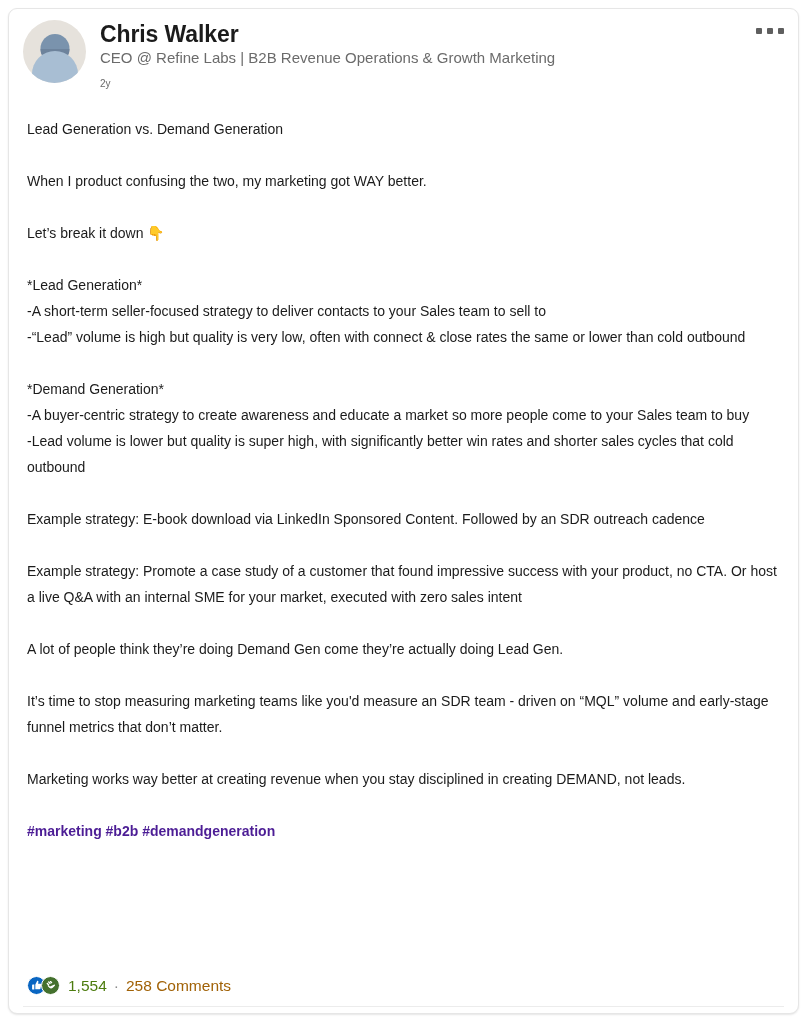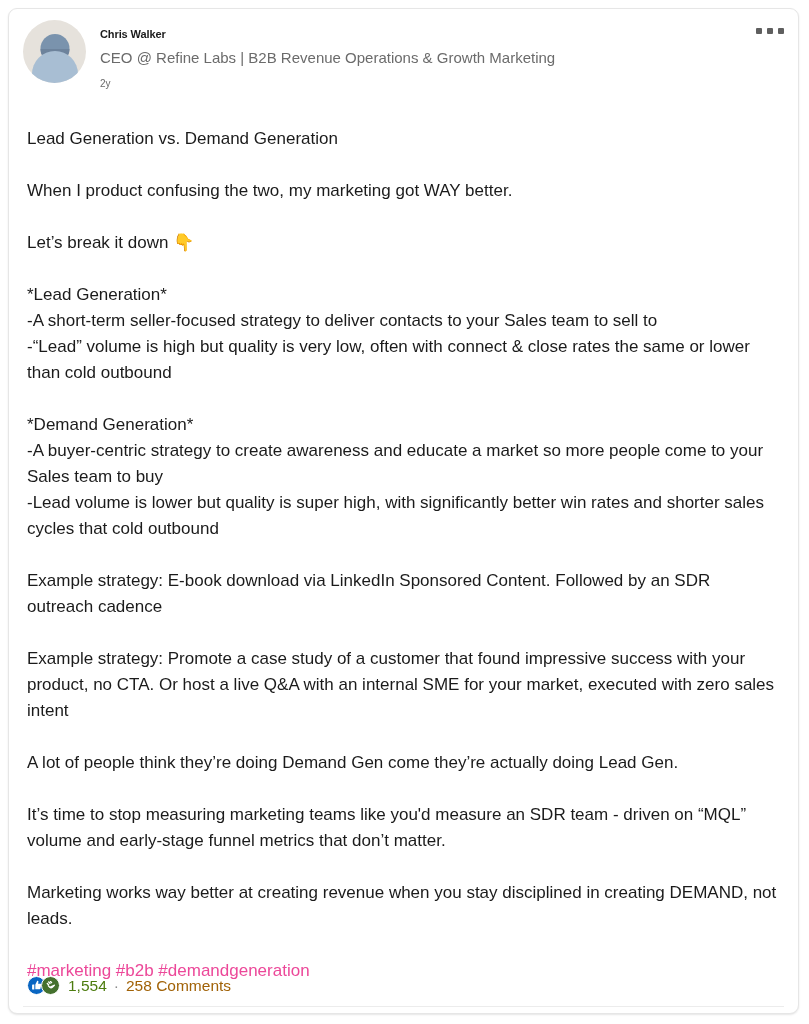--- a/index.html
+++ b/index.html
@@ -82,7 +82,7 @@
     min-width: 0;
   }
   .author-name {
-    font-size: 11px;
+    font-size: 23px;
     font-weight: bold;
     color: #1b1b1b;
     line-height: 21px;

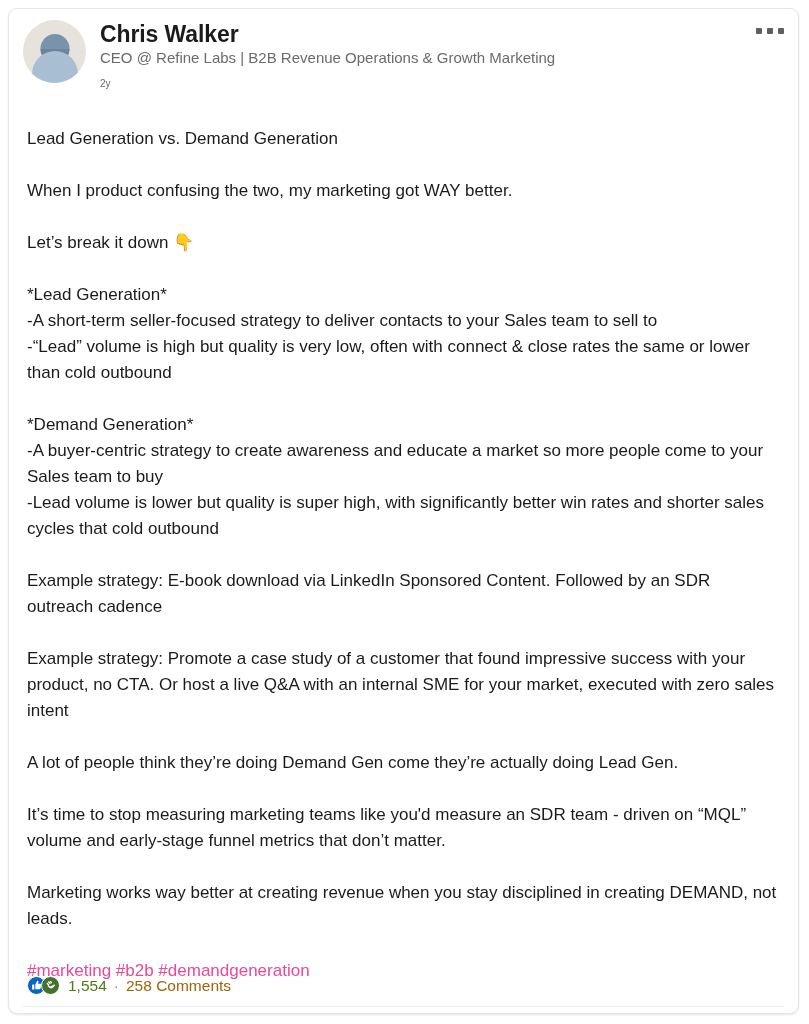--- a/index.html
+++ b/index.html
@@ -120,8 +120,8 @@
   
   .post-body {
     padding: 0 18px;
-    margin-top: 32px;
-    font-size: 17px;
+    margin-top: 22px;
+    font-size: 14px;
     line-height: 26px;
     color: #1b1b1b;
   }

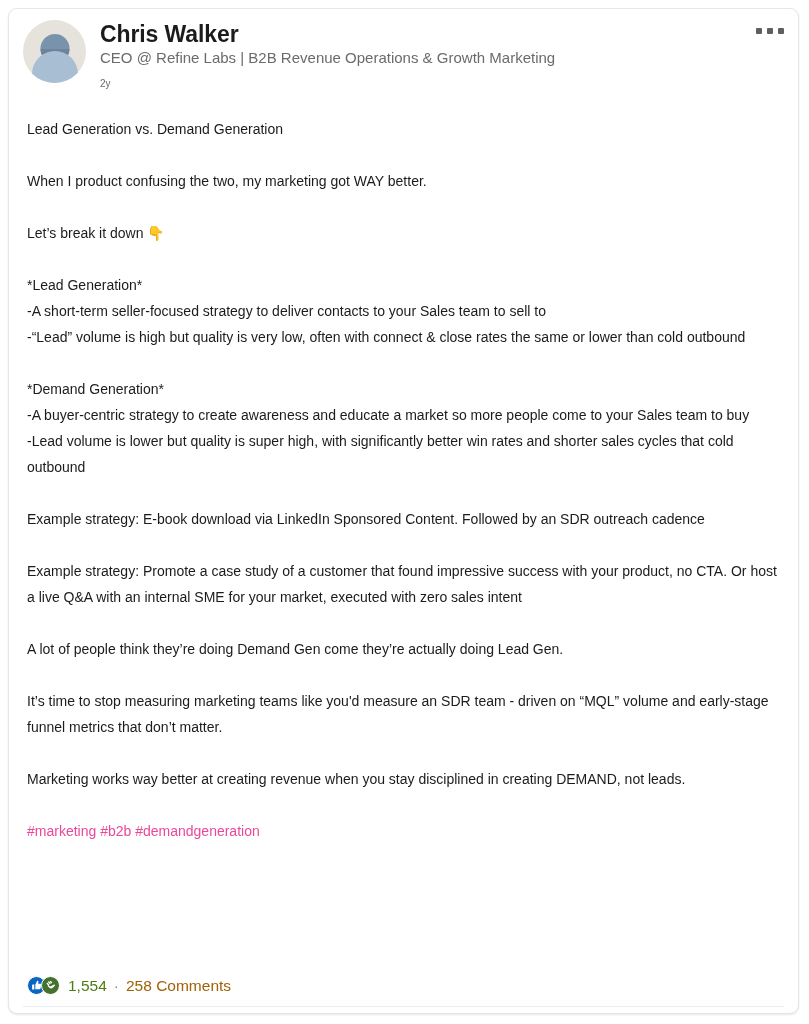--- a/index.html
+++ b/index.html
@@ -132,8 +132,8 @@
   .post-body p:last-child { margin-bottom: 0; }
 
   .hashtags {
-    color: #ec4899;
-    font-weight: normal;
+    color: #4c1d95;
+    font-weight: bold;
   }
 
   

